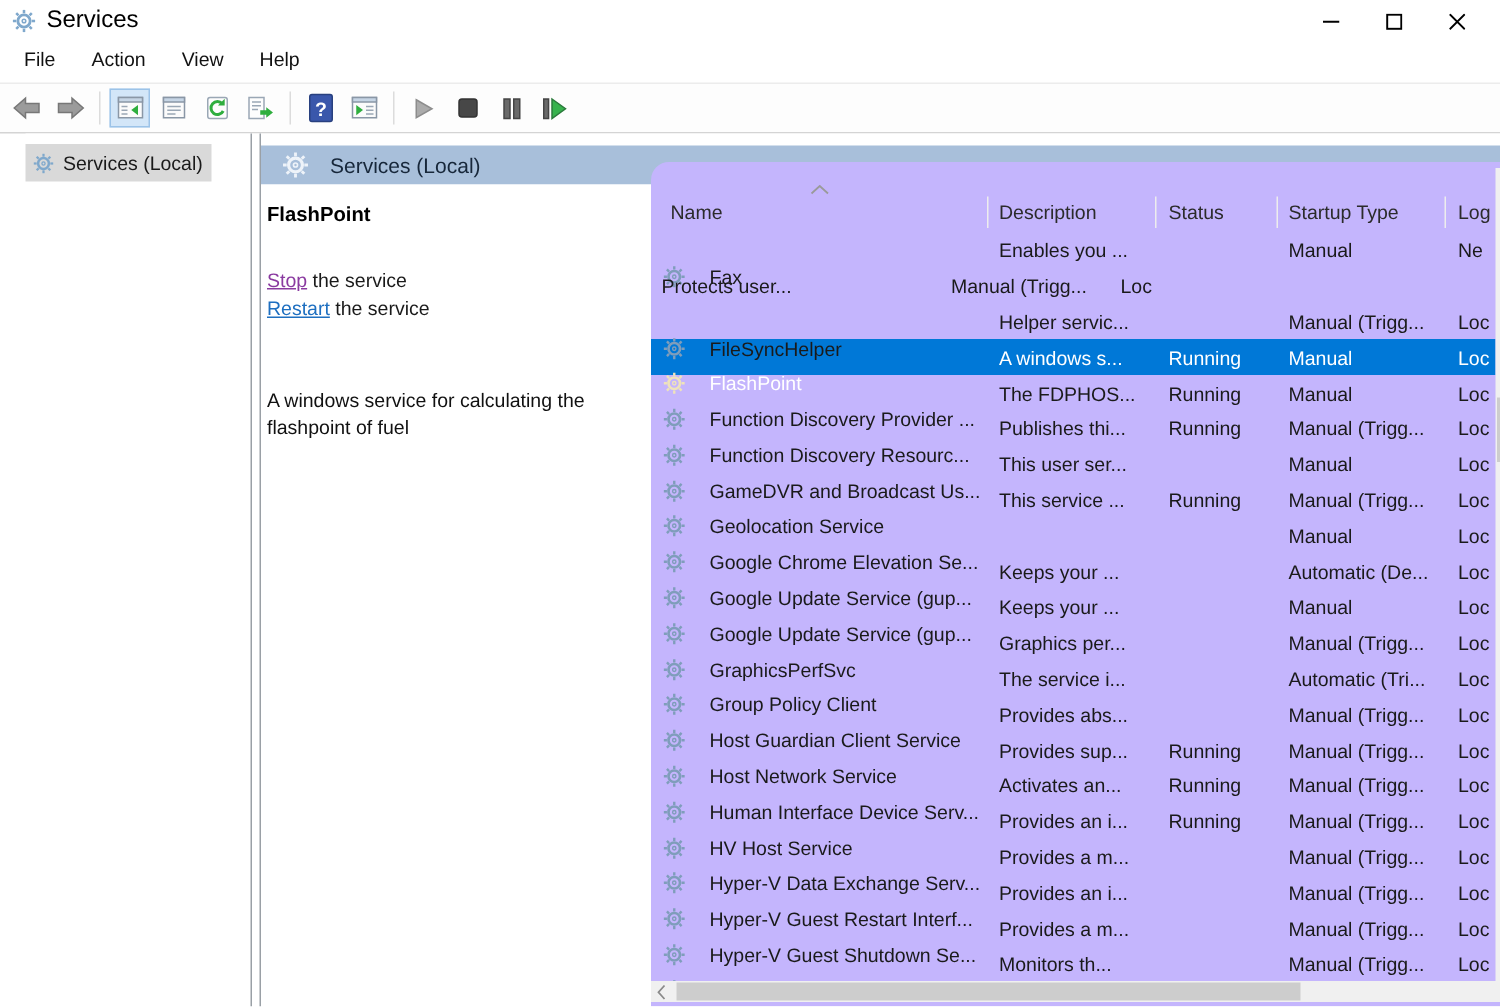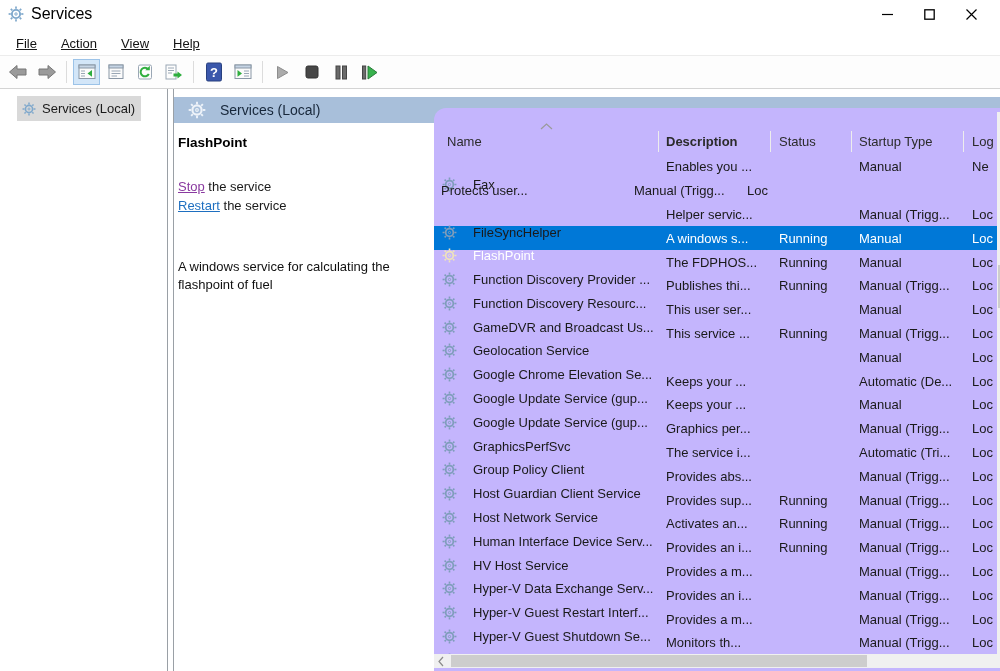--- a/index.html
+++ b/index.html
@@ -21,7 +21,7 @@
 
   
   .menubar { position:absolute; top:28px; left:0; width:1000px; height:27px;
-    display:flex; align-items:flex-end; padding-left:4px; background:#fff;text-decoration:underline; }
+    display:flex; align-items:flex-start; padding-left:4px; background:#fff; }
   .menu-item { padding:4px 12px; color:#111; }
 
   

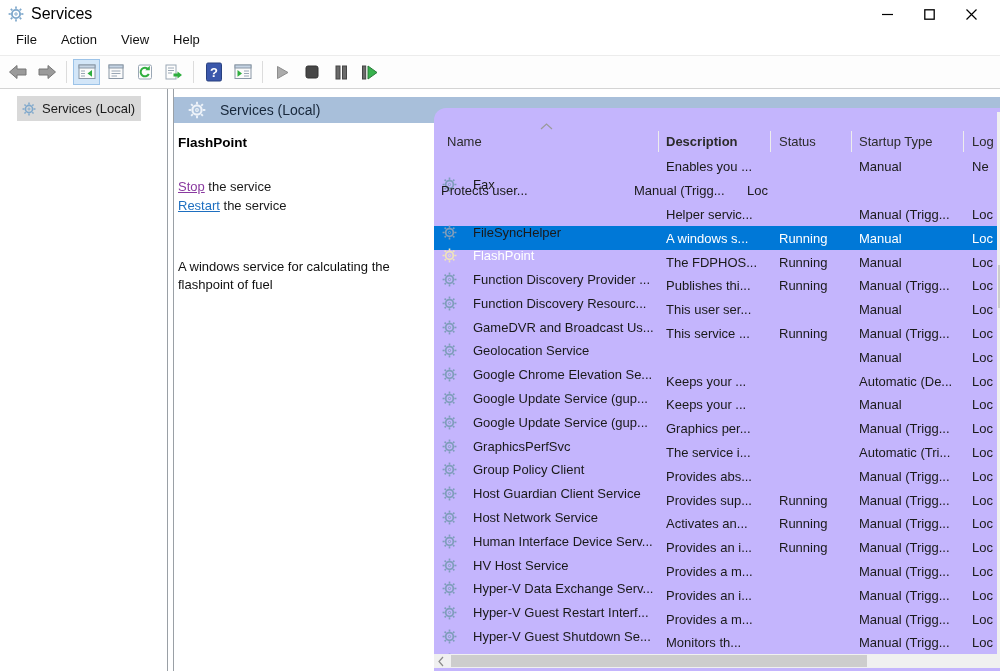--- a/index.html
+++ b/index.html
@@ -64,7 +64,7 @@
   .hcell { border-right:1px solid #ededed; height:21px; display:flex; align-items:center;
     white-space:nowrap; overflow:hidden; flex:none; }
   .h-name    { width:225px; padding-left:13px; }
-  .h-desc    { width:112px; padding-left:7px;font-weight:bold; }
+  .h-desc    { width:112px; padding-left:7px; }
   .h-status  { width:81px;  padding-left:8px; }
   .h-startup { width:112px; padding-left:7px; }
   .h-logon   { width:50px;  padding-left:8px; border-right:none; }

